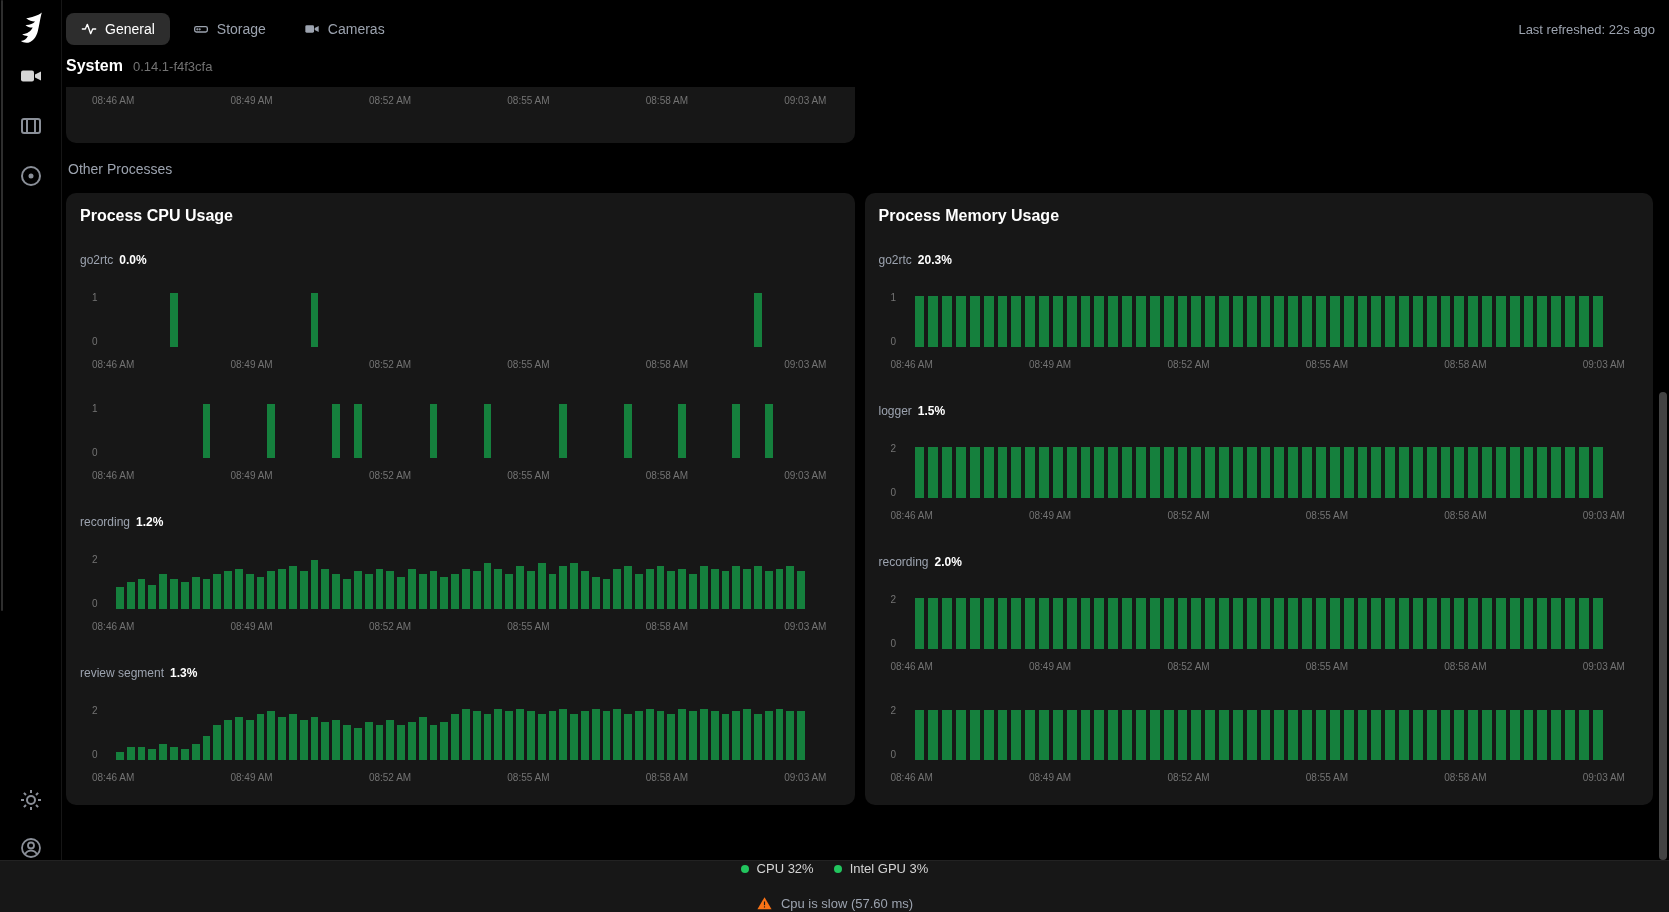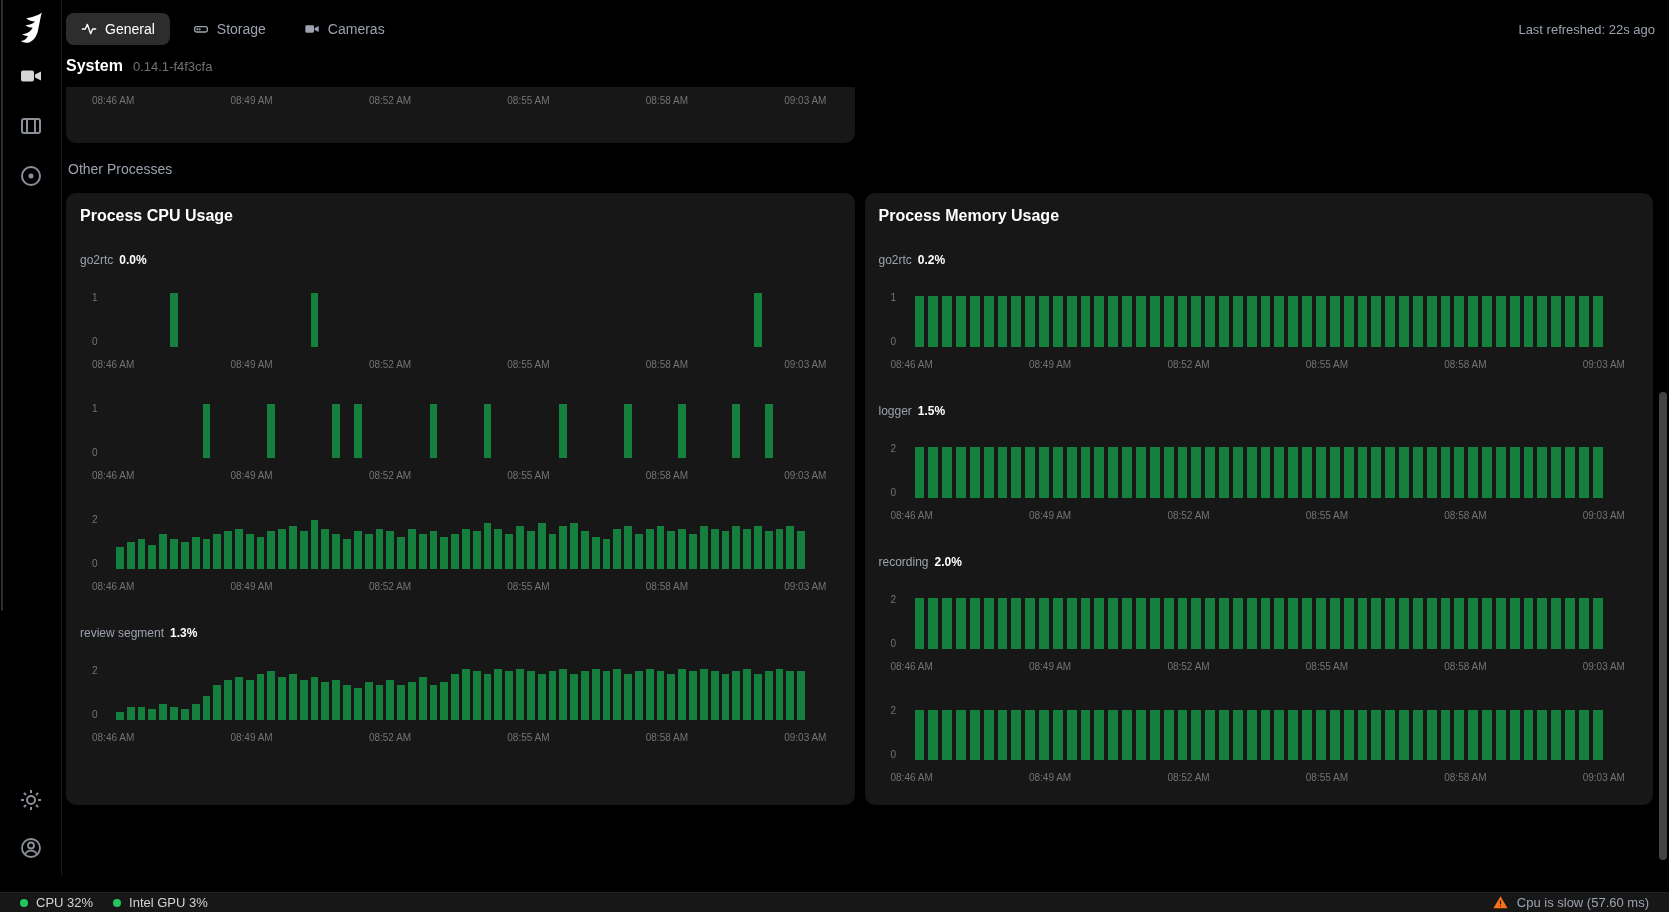--- a/index.html
+++ b/index.html
@@ -530,7 +530,7 @@
           <h2 class="panel-title">Process Memory Usage</h2>
           <div class="panel-charts">
               <div class="chart-block">
-                <div class="chart-label"><span class="chart-name">go2rtc</span><span class="chart-value">0.2%</span></div>
+                <div class="chart-label"><span class="chart-name">go2rtc</span><span class="chart-value">20.3%</span></div>
                 <div class="chart-plot">
                   <div class="y-axis">
                     <span>1</span>

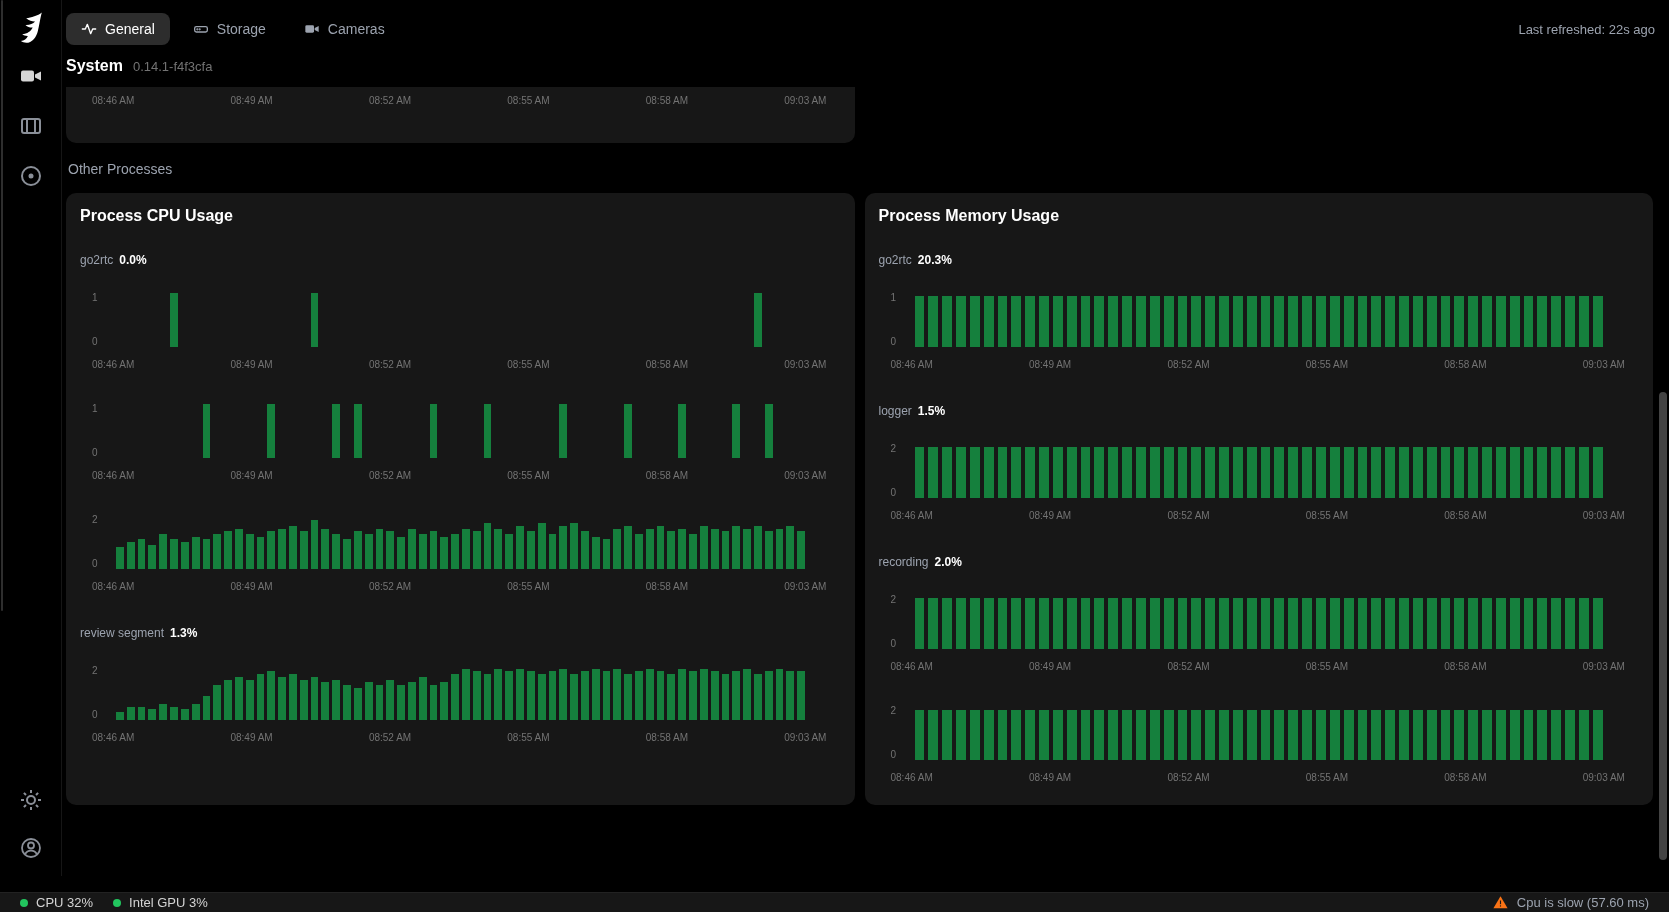--- a/index.html
+++ b/index.html
@@ -360,6 +360,7 @@
                 </div>
               </div>
               <div class="chart-block">
+                <div class="chart-label"><span class="chart-name">recording</span><span class="chart-value">1.2%</span></div>
                 <div class="chart-plot">
                   <div class="y-axis">
                     <span>2</span>

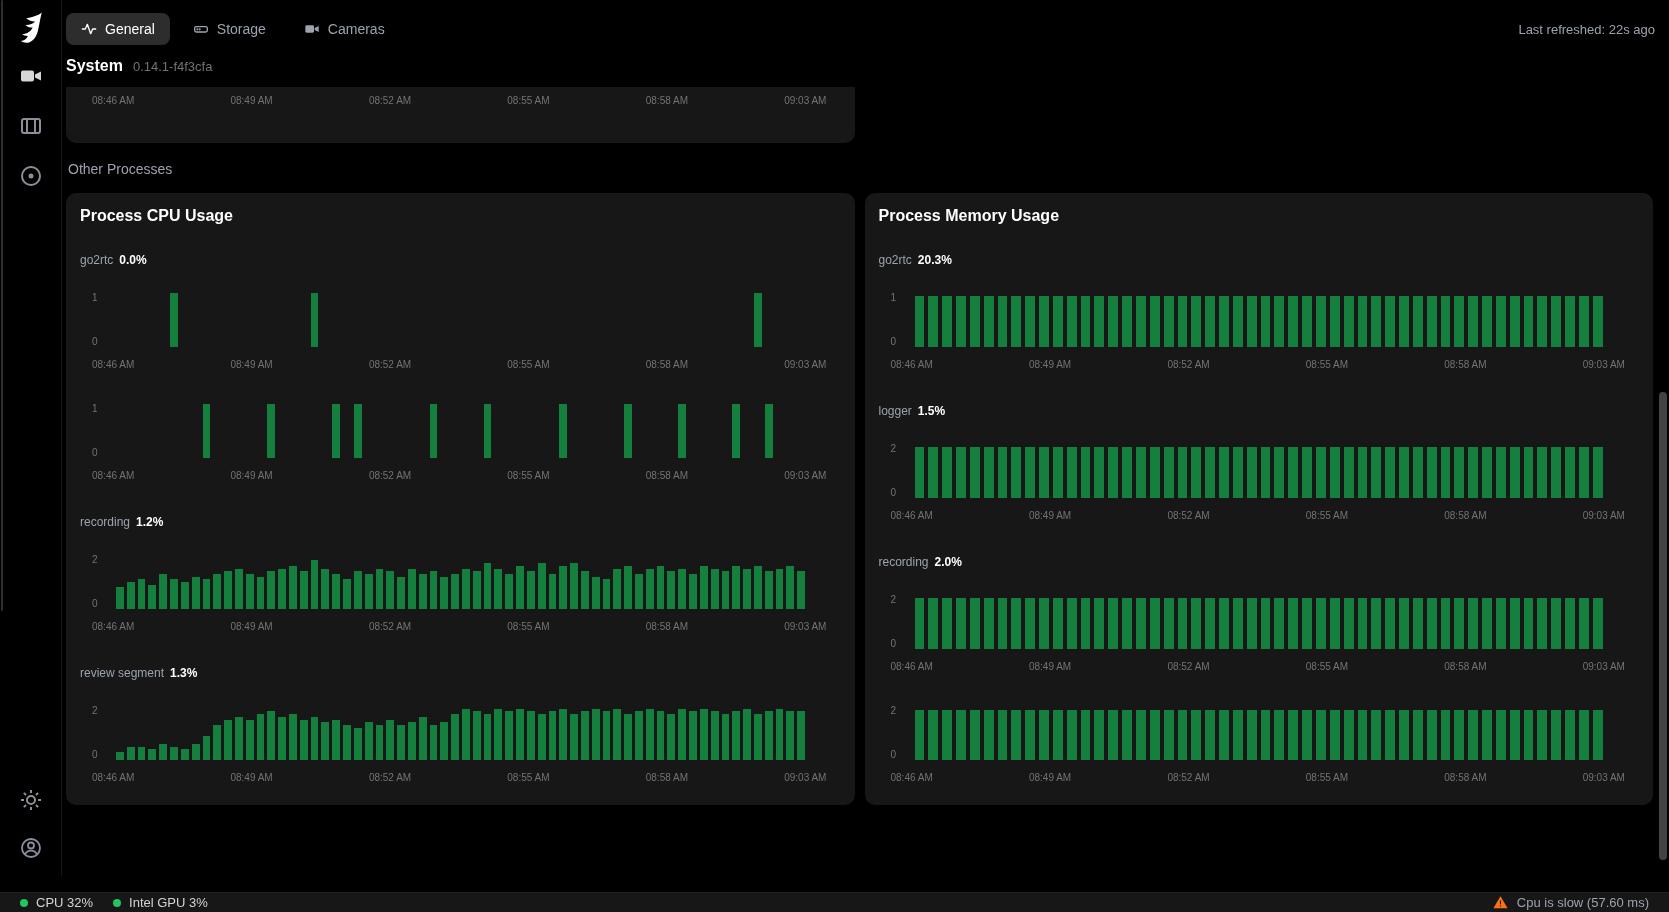--- a/index.html
+++ b/index.html
@@ -75,10 +75,10 @@
 
   
   .statusbar {
-    position:absolute; left:0; right:0; bottom:0; height:20px;
+    position:absolute; left:0; right:0; bottom:0; height:52px;
     background:#171717; border-top:1px solid #222;
     display:flex; align-items:center; justify-content:space-between;
-    padding:0 20px; z-index:5;
+    padding:0 20px; z-index:5;flex-direction:column;
   }
   .metrics { display:flex; gap:20px; align-items:center; }
   .metric { display:flex; gap:8px; align-items:center; color:#d4d4d4; font-size:13px; }

